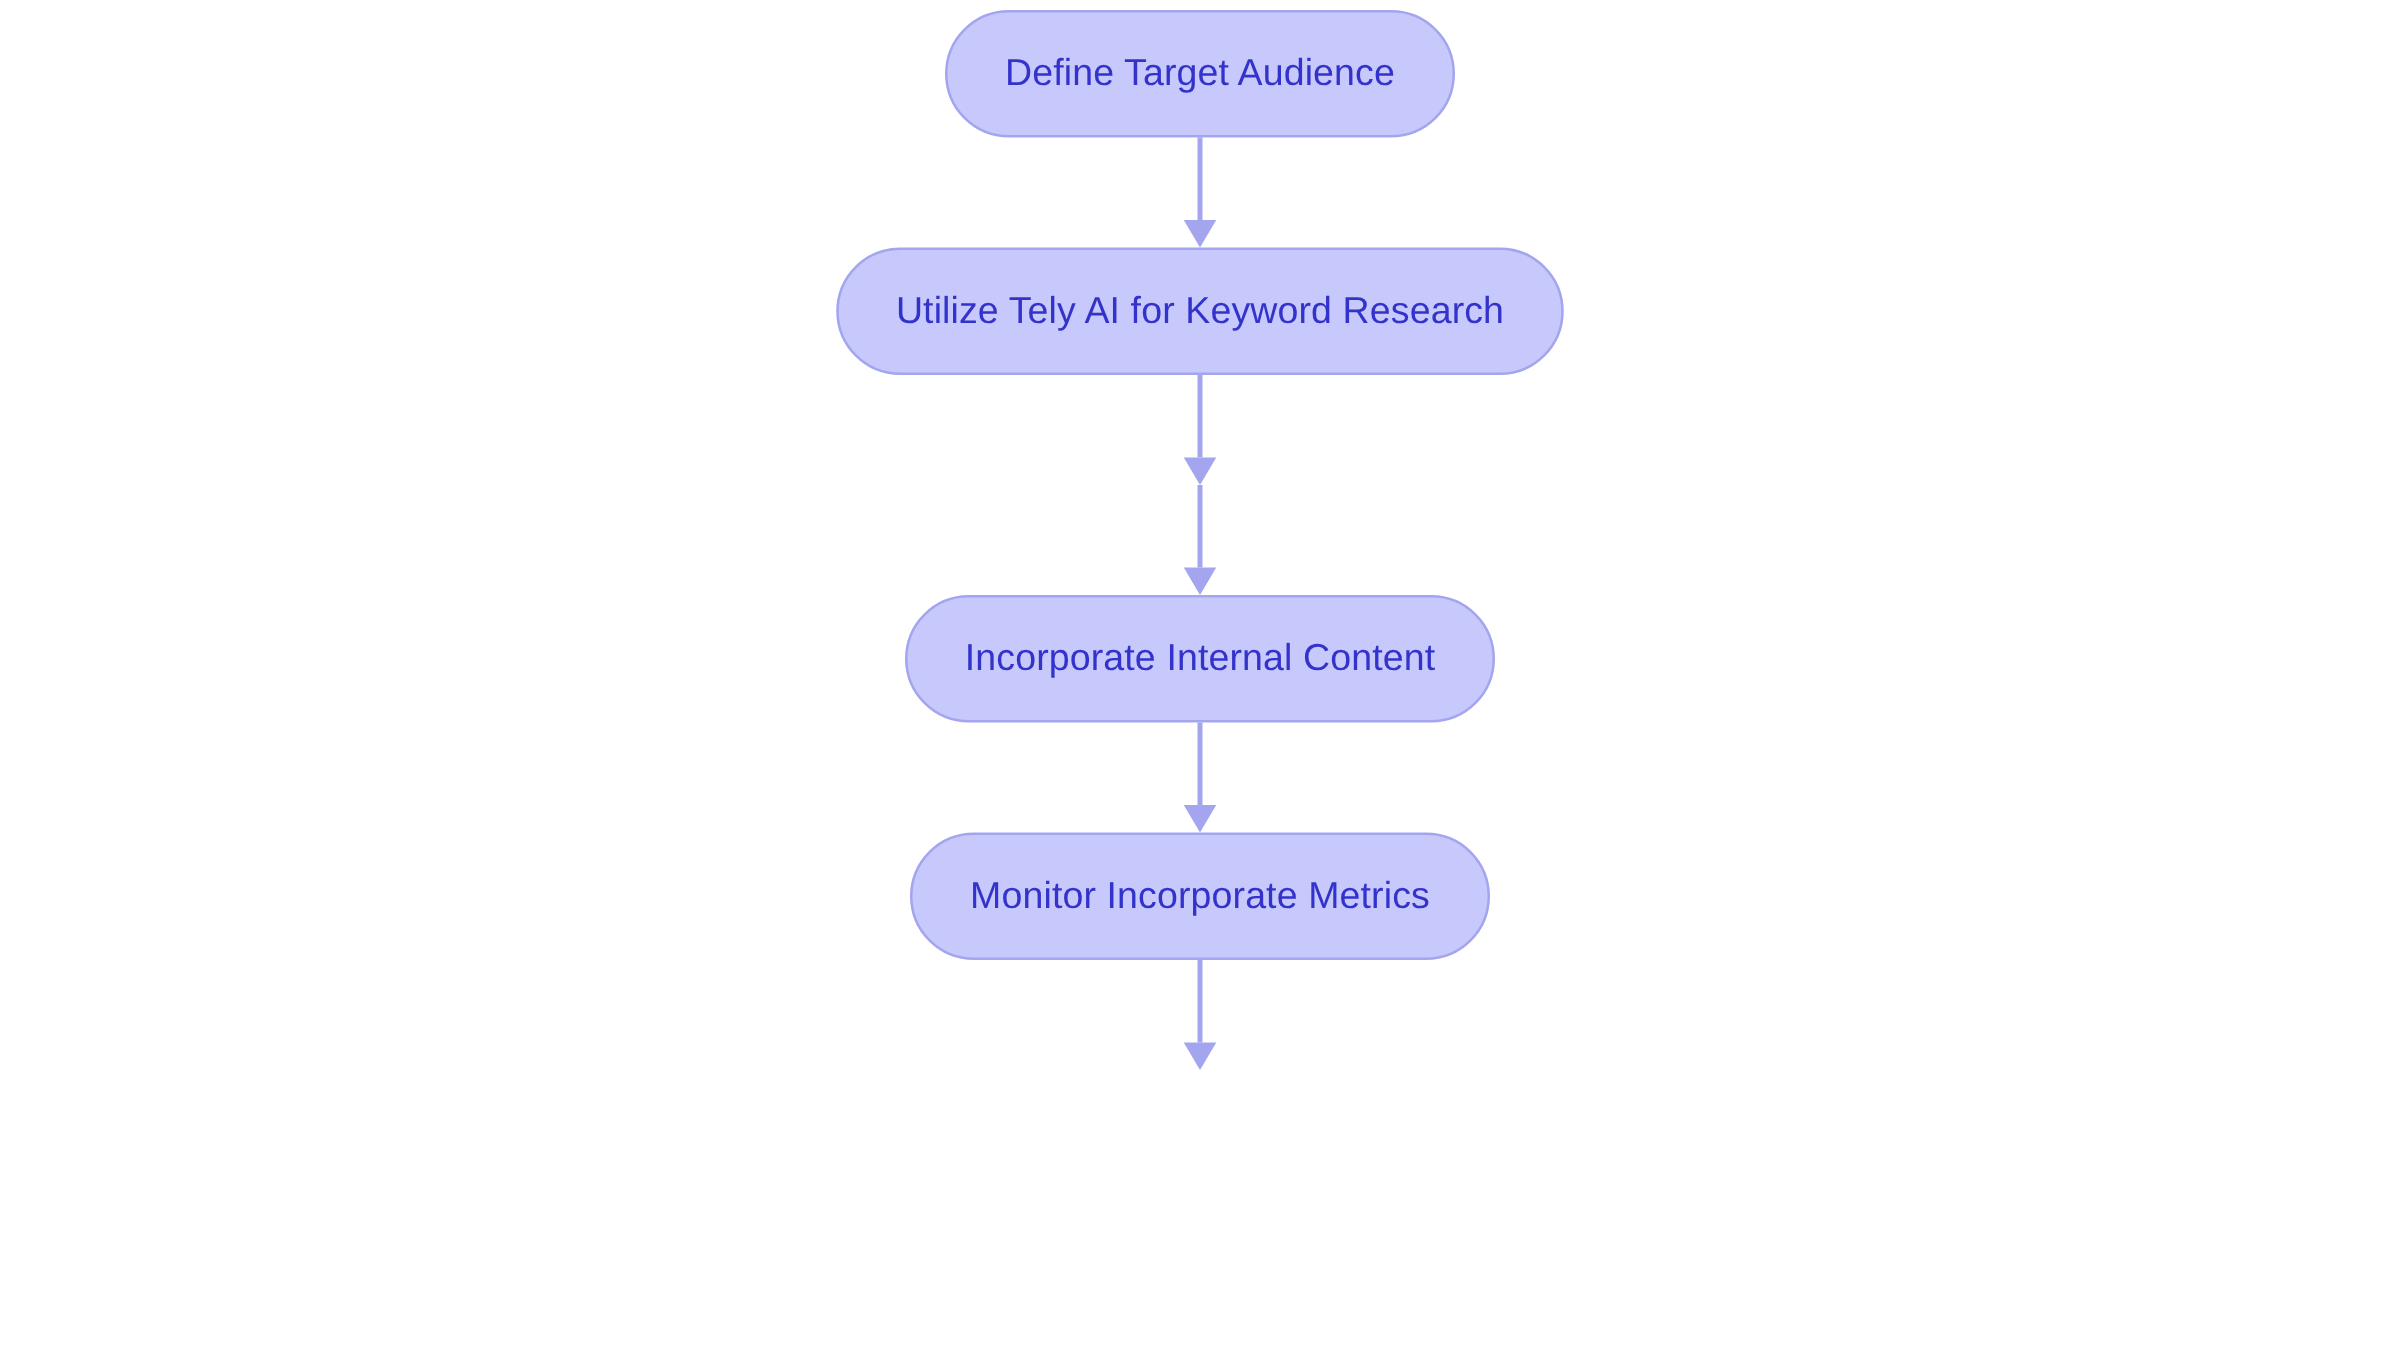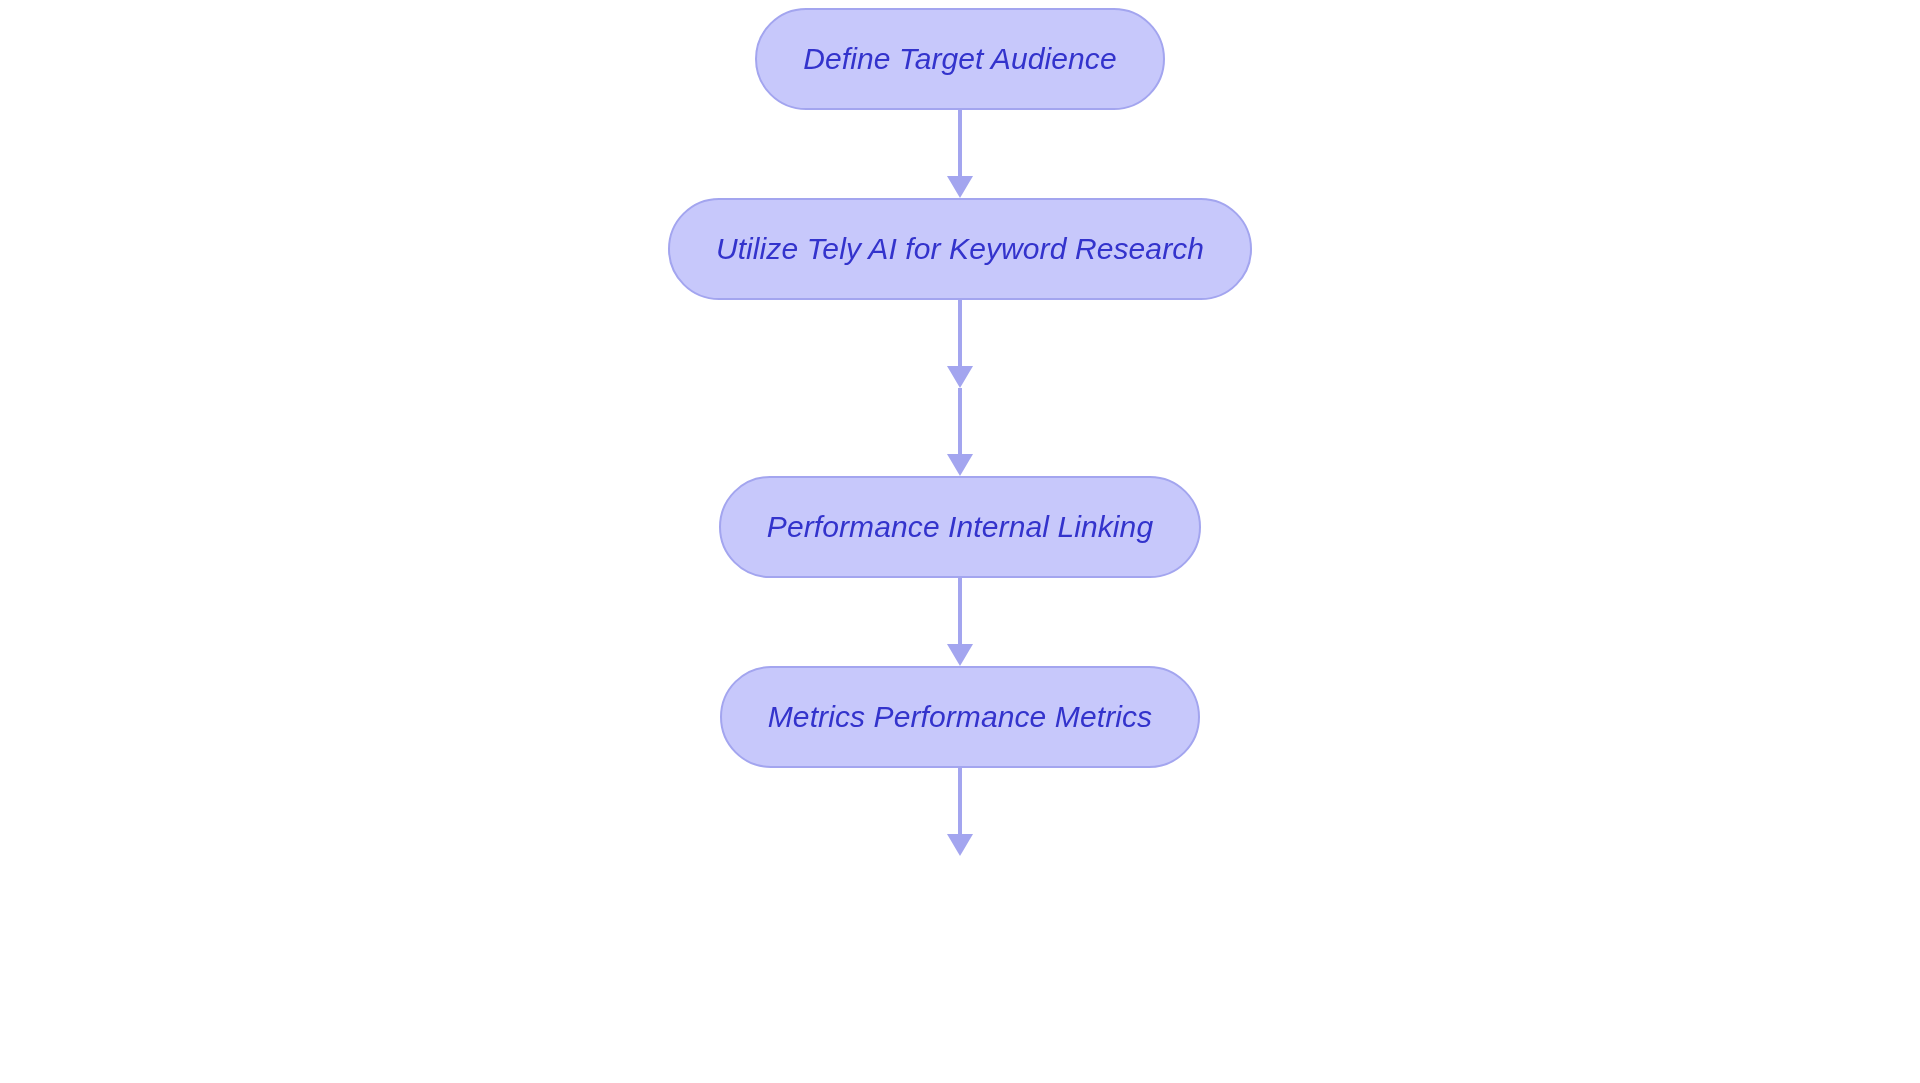--- a/index.html
+++ b/index.html
@@ -31,7 +31,6 @@
     justify-content: flex-start;
     padding-top: 8px;
     box-sizing: border-box;
-    font-style: italic;
   }
   .flow-node {
     box-sizing: border-box;

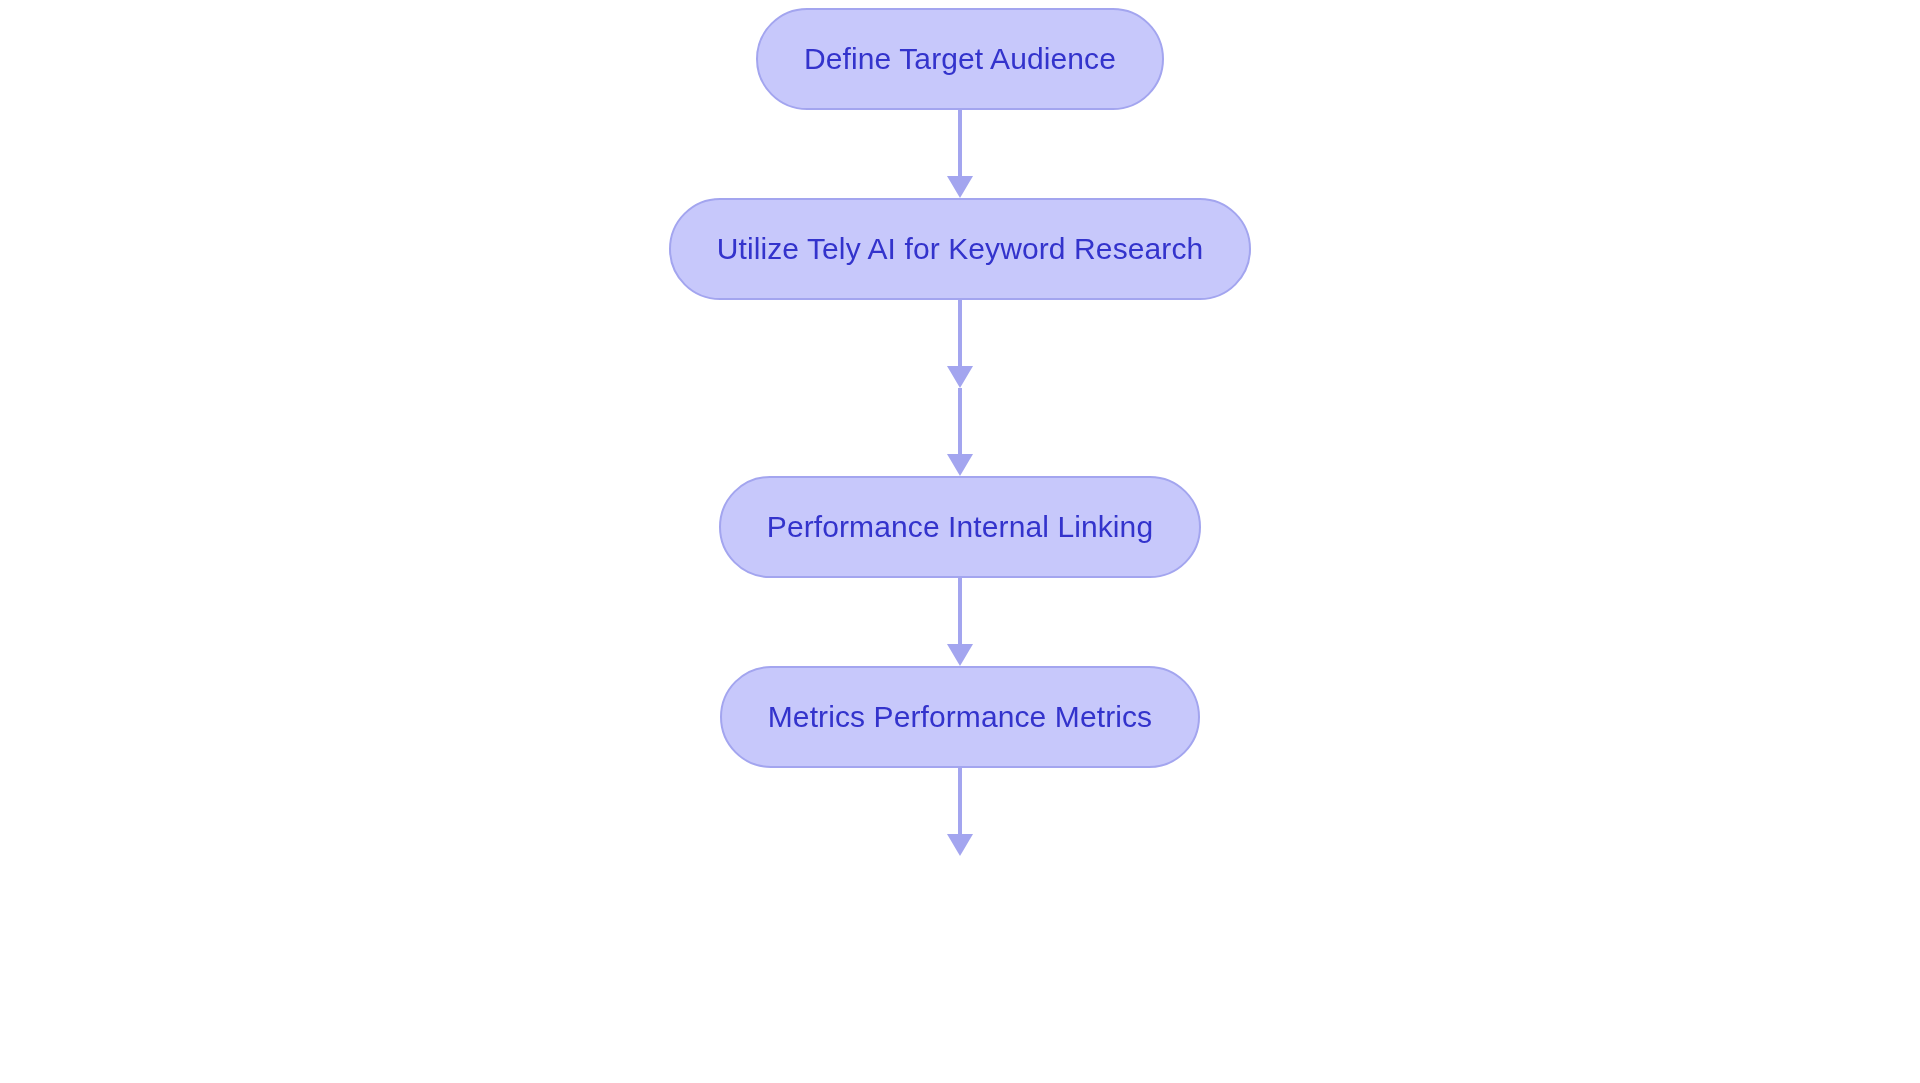--- a/index.html
+++ b/index.html
@@ -107,7 +107,7 @@
     </div>
 
     <div class="flow-node">
-      <span class="flow-node-label">Performance Internal Linking</span>
+      <span class="flow-node-label">Incorporate Internal Content</span>
     </div>
 
     <div class="flow-connector">

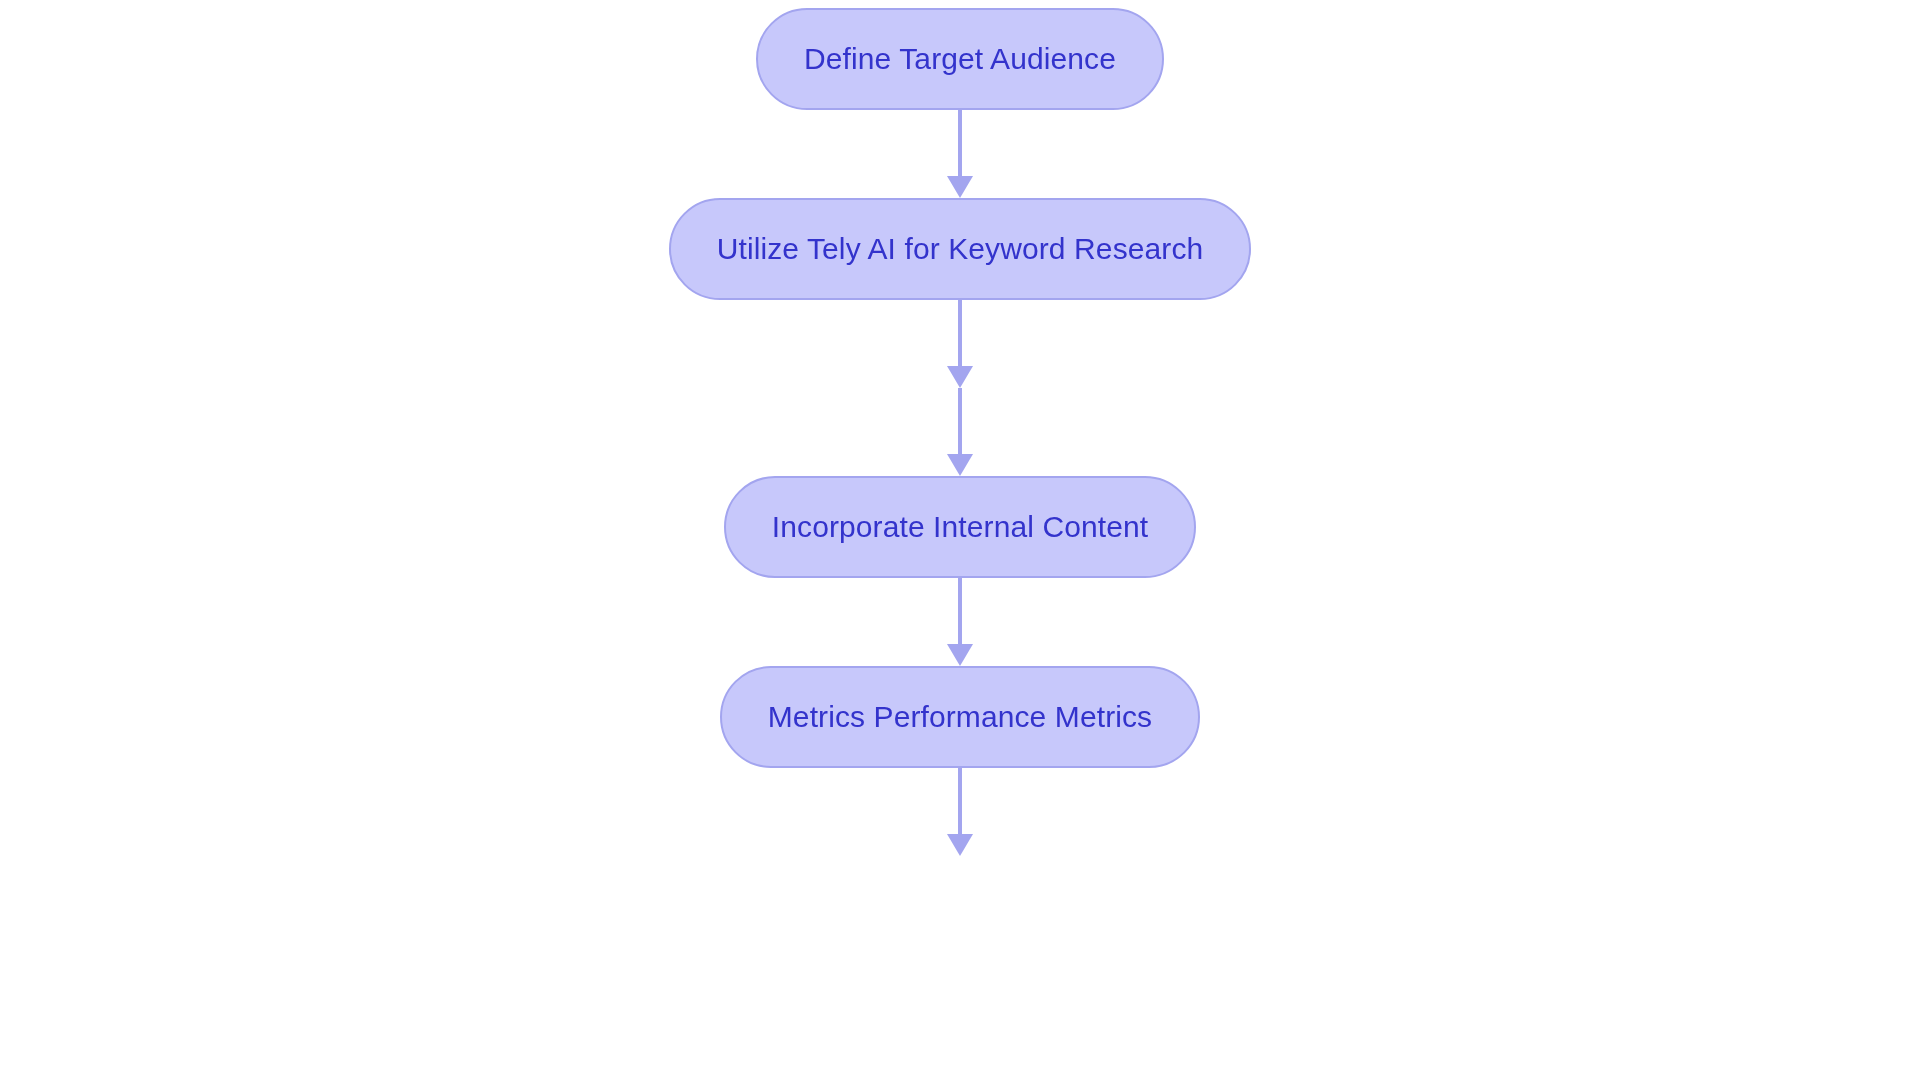--- a/index.html
+++ b/index.html
@@ -116,7 +116,7 @@
     </div>
 
     <div class="flow-node">
-      <span class="flow-node-label">Metrics Performance Metrics</span>
+      <span class="flow-node-label">Monitor Incorporate Metrics</span>
     </div>
 
     <div class="flow-connector">

